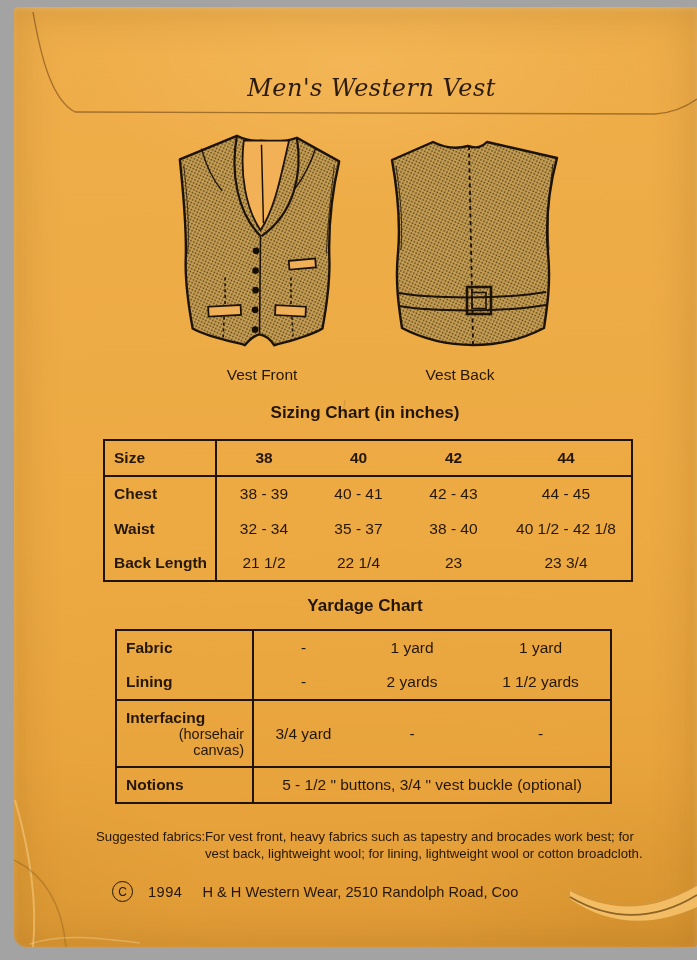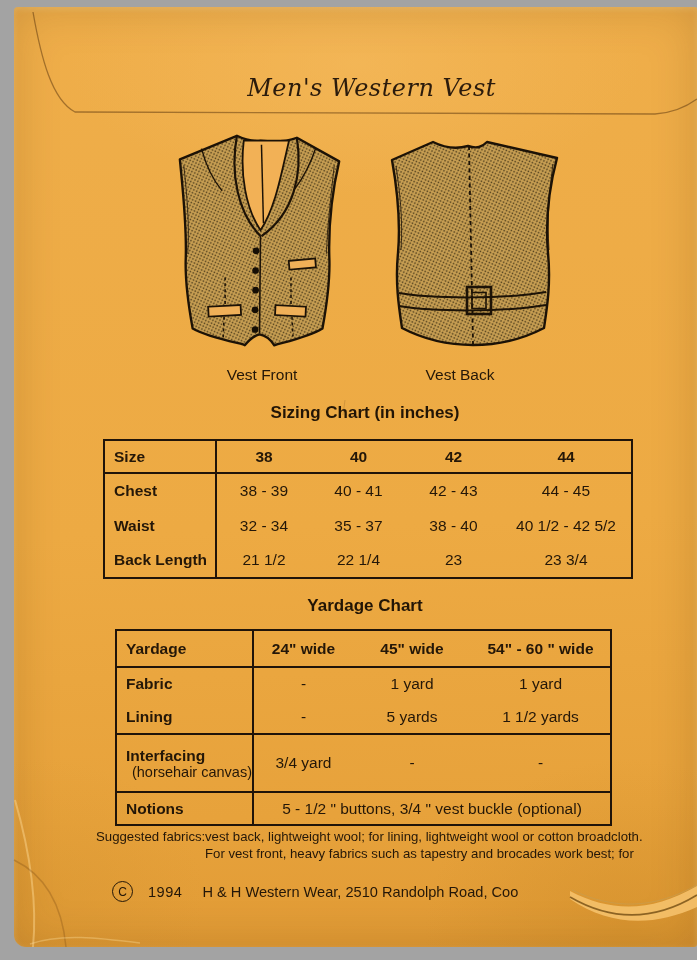--- a/index.html
+++ b/index.html
@@ -27,7 +27,7 @@
   table,td{border:0;}
   .sz-table{left:103px;top:439px;width:528px;border:2.5px solid #201409;}
   .yd-table{left:115px;top:629px;width:495px;border:2.5px solid #201409;}
-  td{text-align:center;vertical-align:middle;padding:0;font-weight:normal;}
+  td{text-align:center;vertical-align:middle;padding:8px;font-weight:normal;}
   td.lbl{text-align:left;padding-left:9px;font-weight:bold;border-right:2.5px solid #201409;}
   tr.head td{font-weight:bold;border-bottom:2.5px solid #201409;}
   tr.sep td{border-bottom:2.5px solid #201409;}

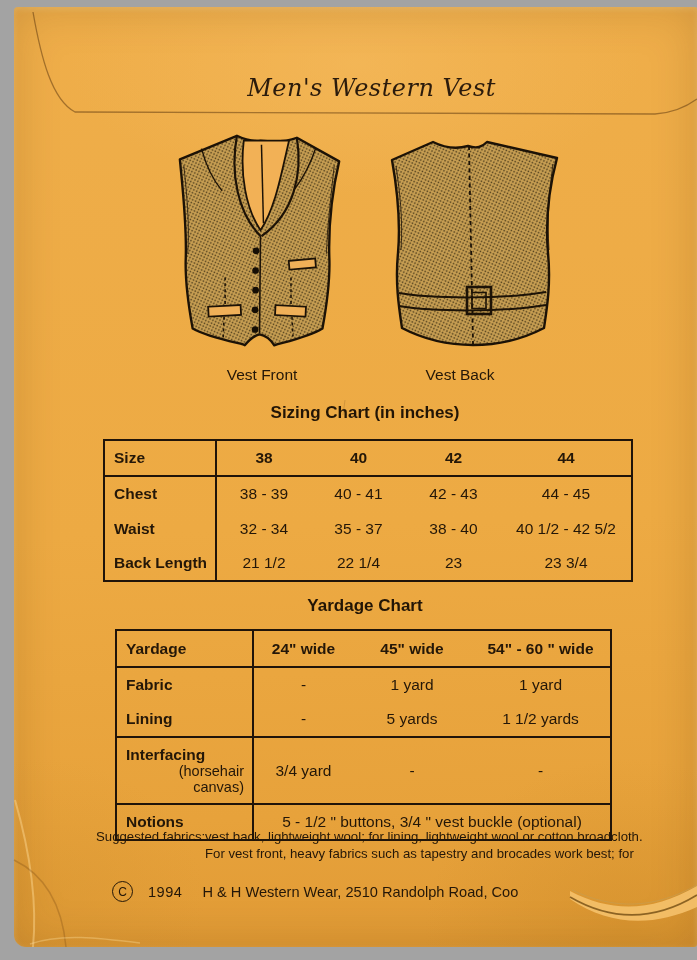--- a/index.html
+++ b/index.html
@@ -148,7 +148,7 @@
       <td>32 - 34</td>
       <td>35 - 37</td>
       <td>38 - 40</td>
-      <td>40 1/2 - 42 5/2</td>
+      <td>40 1/2 - 42 1/8</td>
     </tr>
     <tr>
       <td class="lbl">Back Length</td>

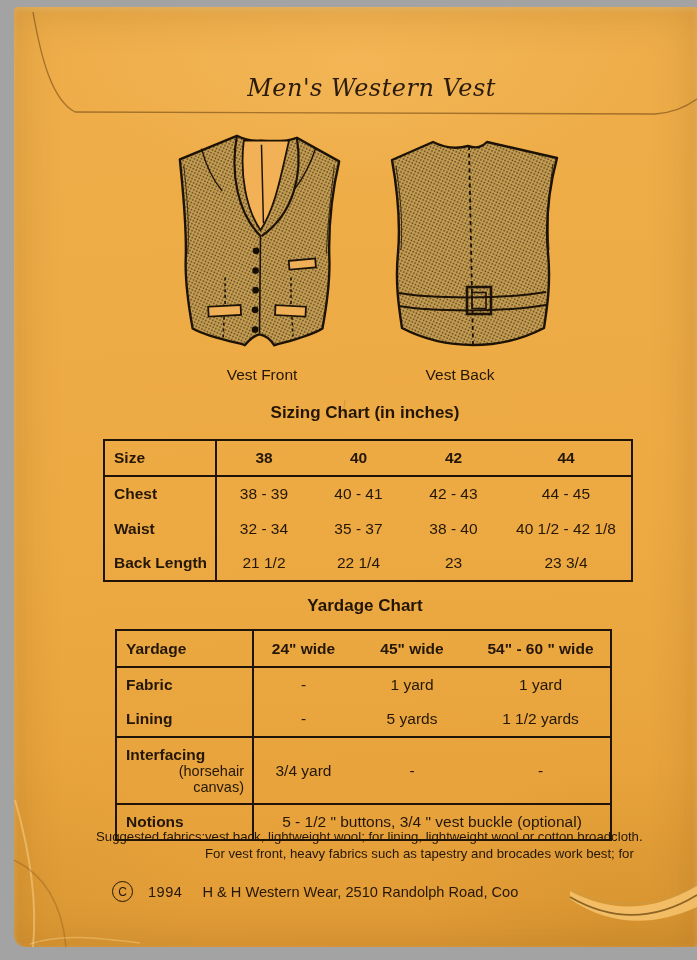--- a/index.html
+++ b/index.html
@@ -170,12 +170,6 @@
         <col style="width:140px">
       </colgroup>
     <tbody>
-        <tr class="head">
-      <td class="lbl">Yardage</td>
-      <td>24" wide</td>
-      <td>45" wide</td>
-      <td>54" - 60 " wide</td>
-    </tr>
     <tr class="r-fab">
       <td class="lbl">Fabric</td>
       <td>-</td>

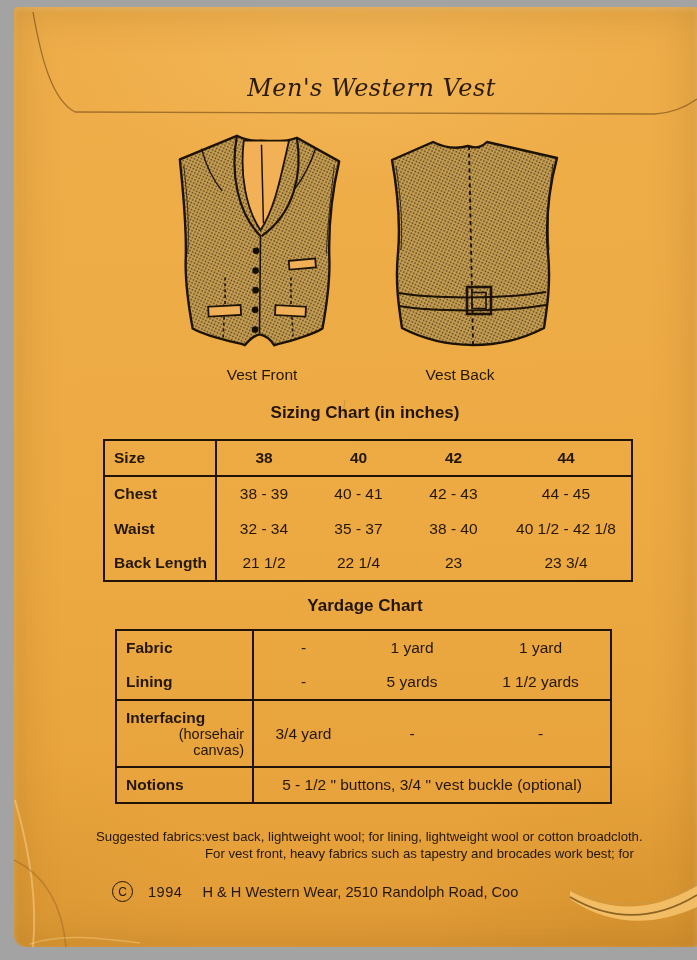--- a/index.html
+++ b/index.html
@@ -179,7 +179,7 @@
     <tr class="r-lin sep">
       <td class="lbl">Lining</td>
       <td>-</td>
-      <td>5 yards</td>
+      <td>2 yards</td>
       <td>1 1/2 yards</td>
     </tr>
     <tr class="r-int sep">

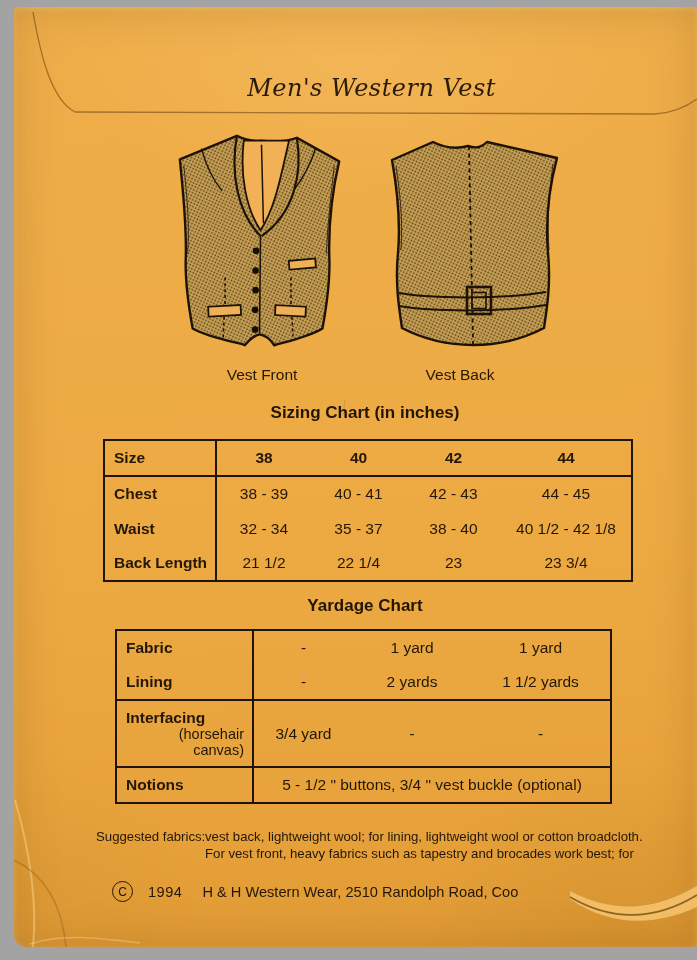--- a/index.html
+++ b/index.html
@@ -201,8 +201,8 @@
   <div class="sugg">
     <span class="slabel">Suggested fabrics:</span>
     <div class="slines">
+      <div>For vest front, heavy fabrics such as tapestry and brocades work best; for</div>
       <div>vest back, lightweight wool; for lining, lightweight wool or cotton broadcloth.</div>
-      <div>For vest front, heavy fabrics such as tapestry and brocades work best; for</div>
     </div>
   </div>
 

